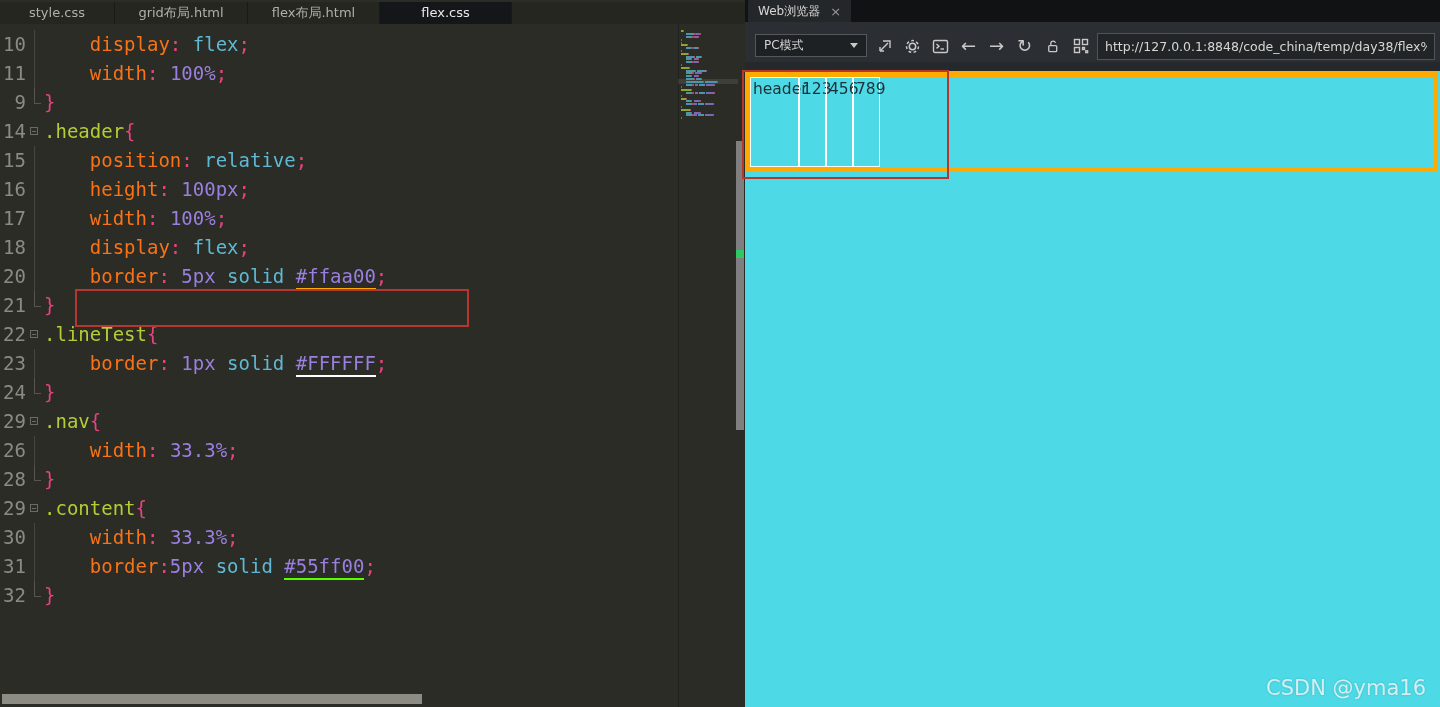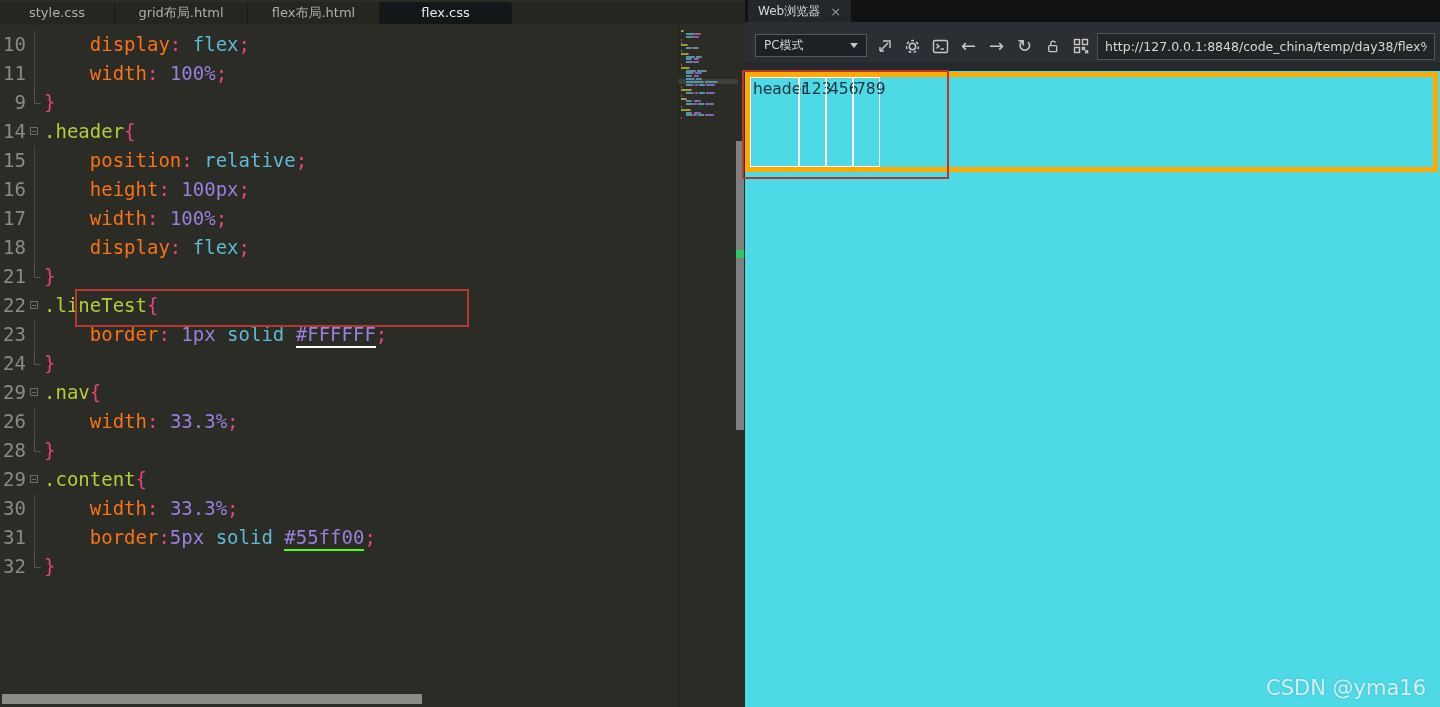--- a/index.html
+++ b/index.html
@@ -137,6 +137,11 @@
           <span class="ln">18</span>
           <span class="fold fold-bar"></span>
           <span class="code-text"><span class="tk-i">    </span><span class="tk-p">display</span><span class="tk-u">:</span><span class="tk-w"> </span><span class="tk-k">flex</span><span class="tk-u">;</span></span>
+        </div>
+        <div class="code-line">
+          <span class="ln">20</span>
+          <span class="fold fold-bar"></span>
+          <span class="code-text"><span class="tk-i">    </span><span class="tk-p">border</span><span class="tk-u">:</span><span class="tk-w"> </span><span class="tk-n">5px</span><span class="tk-w"> </span><span class="tk-k">solid</span><span class="tk-w"> </span><span class="tk-h" style="border-bottom: 2px solid rgb(255, 170, 0);">#ffaa00</span><span class="tk-u">;</span></span>
         </div>
         <div class="code-line">
           <span class="ln">21</span>

